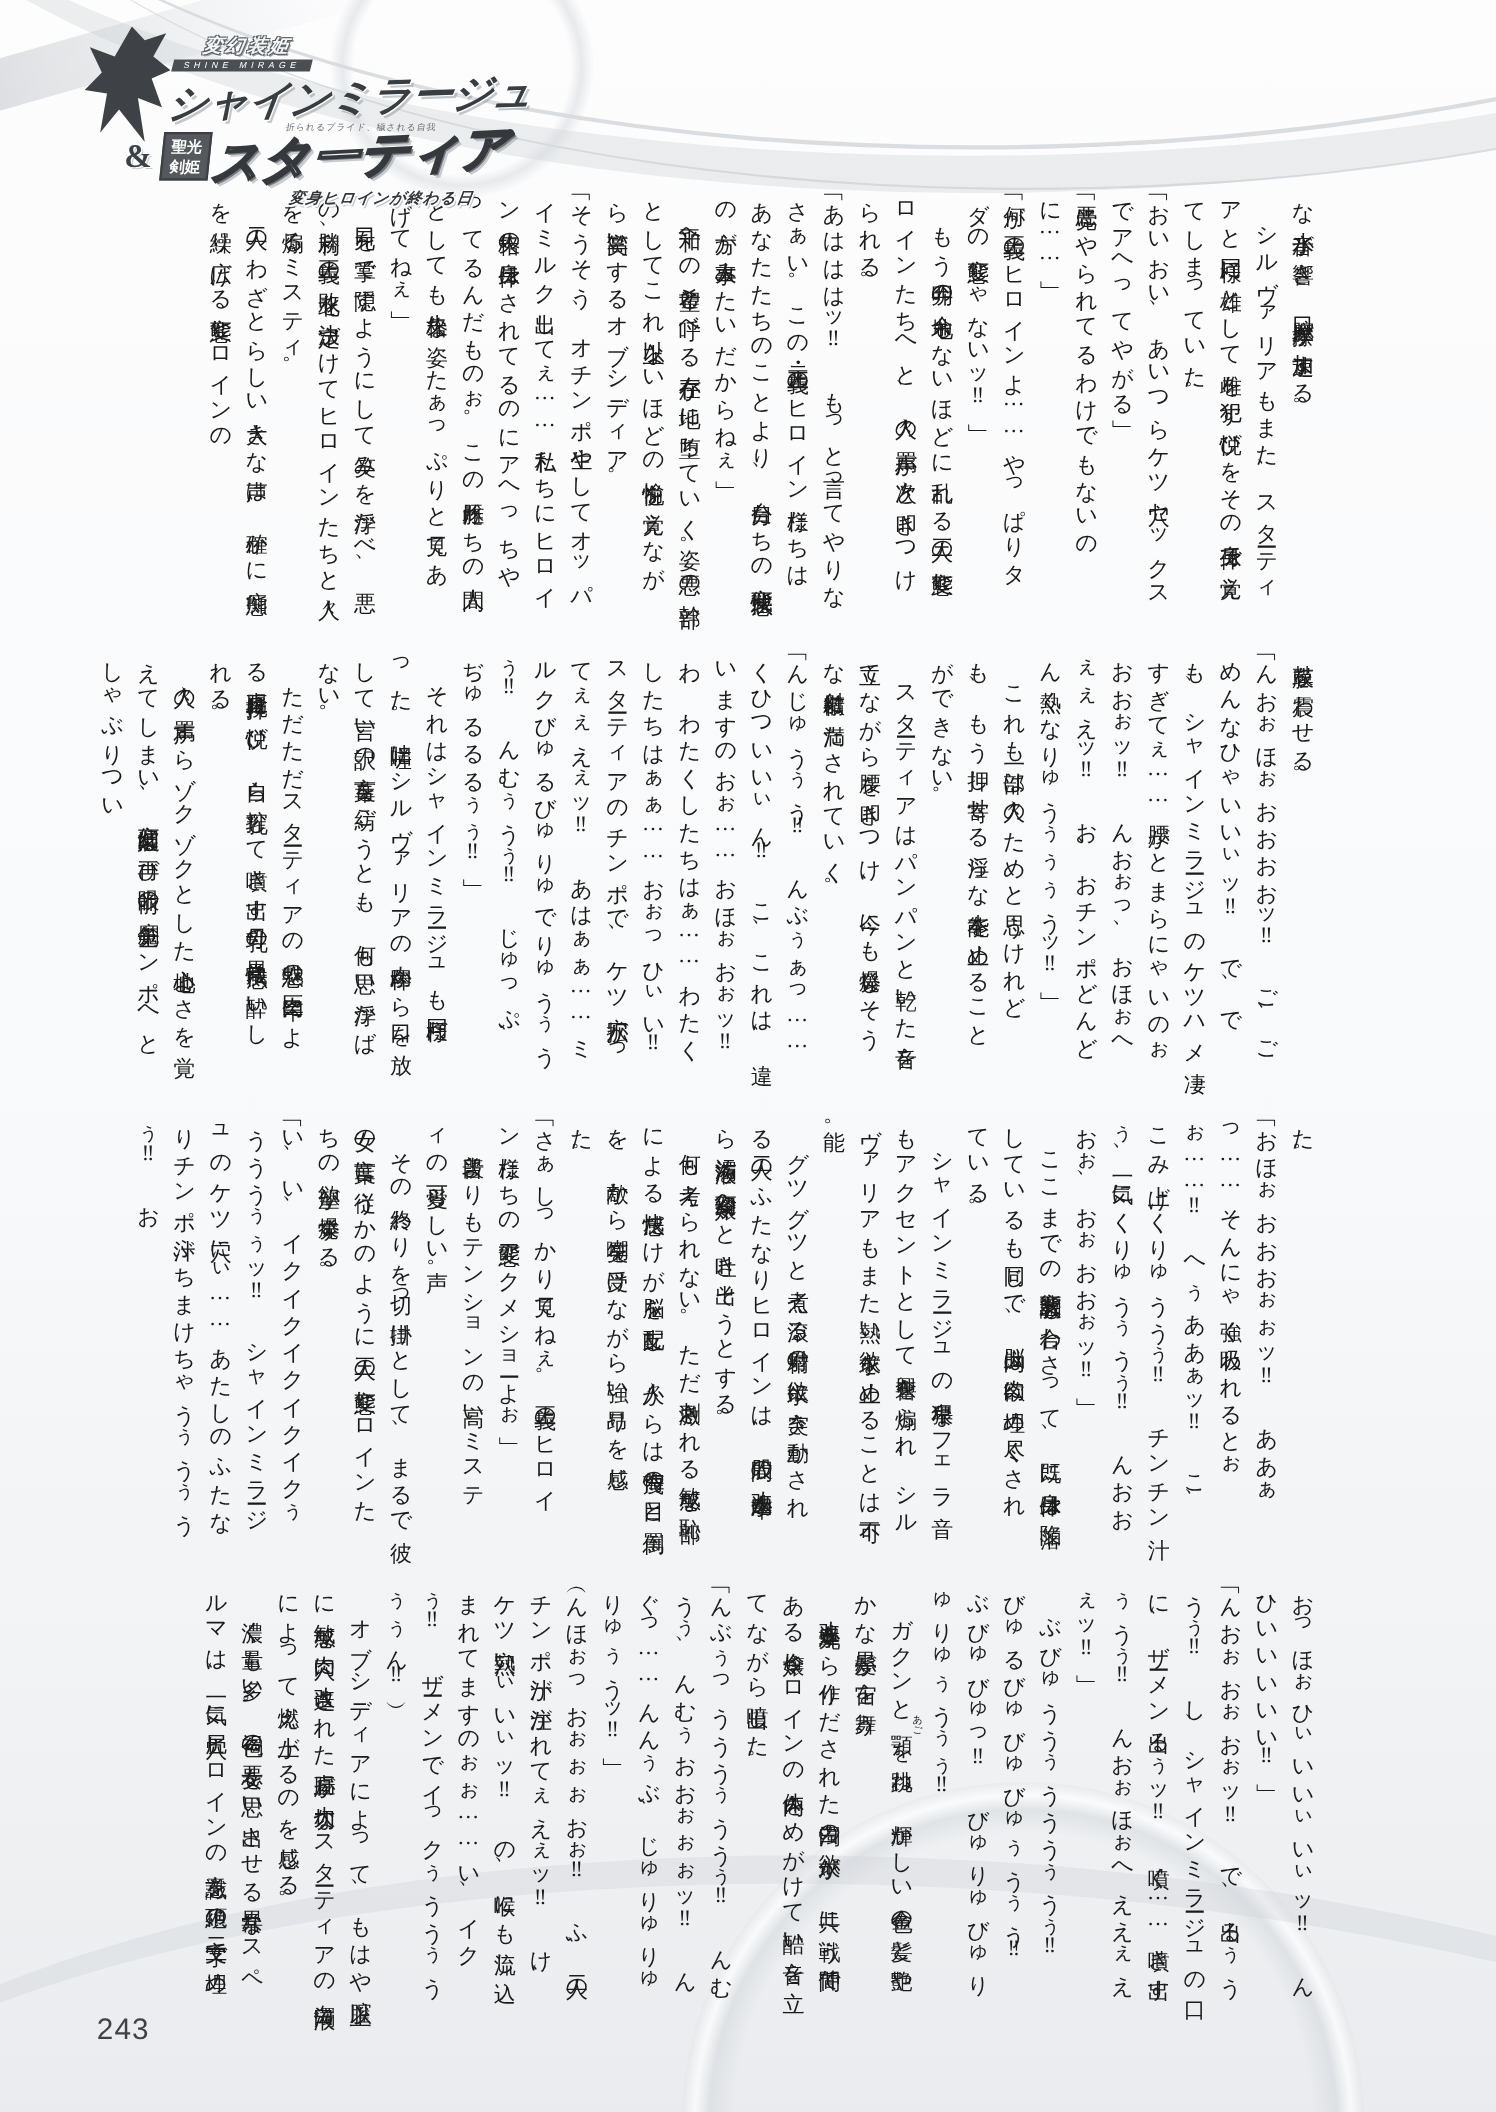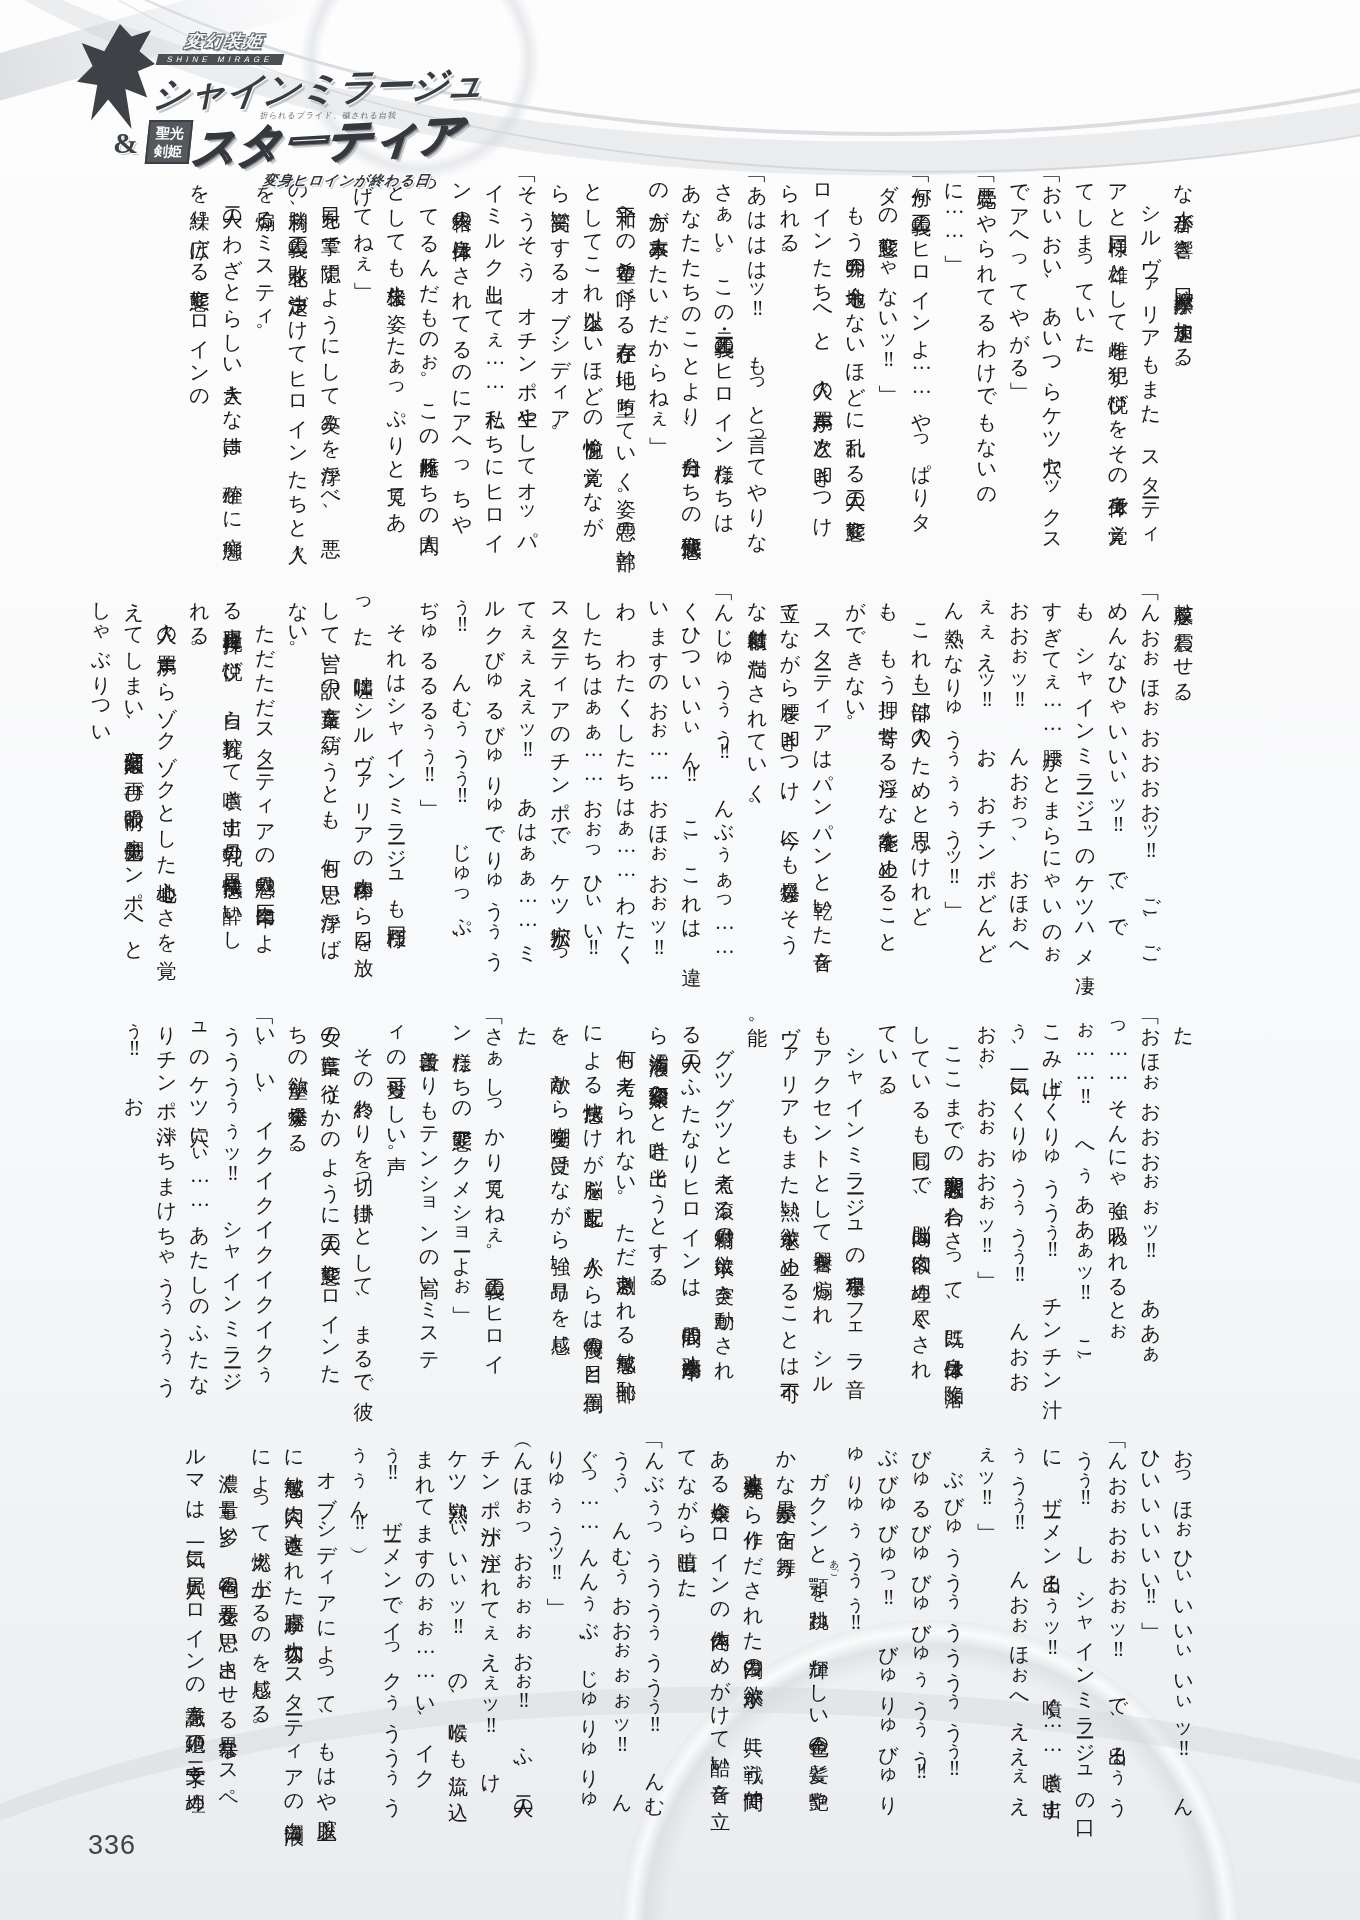--- a/index.html
+++ b/index.html
@@ -190,6 +190,6 @@
     <p>　濃く量も多い。褐色の悪女を思い出させる異常なスペルマは、一気に尻穴ヒロインの意識を絶頂の二文字で埋め</p>
   </div>
 
-<div class="page-number">336</div>
+<div class="page-number">243</div>
 
 </body></html>

